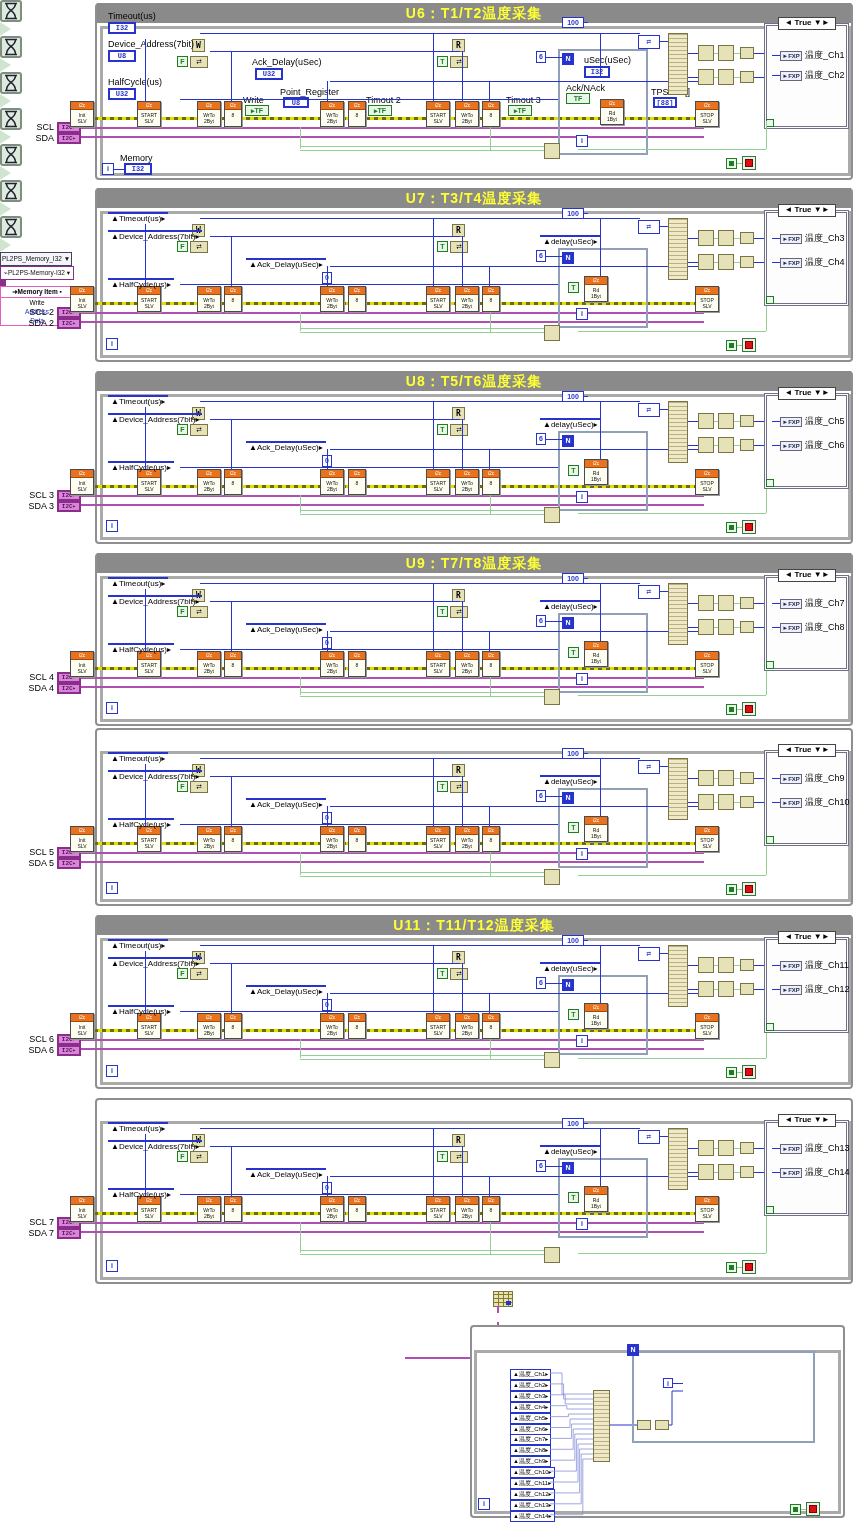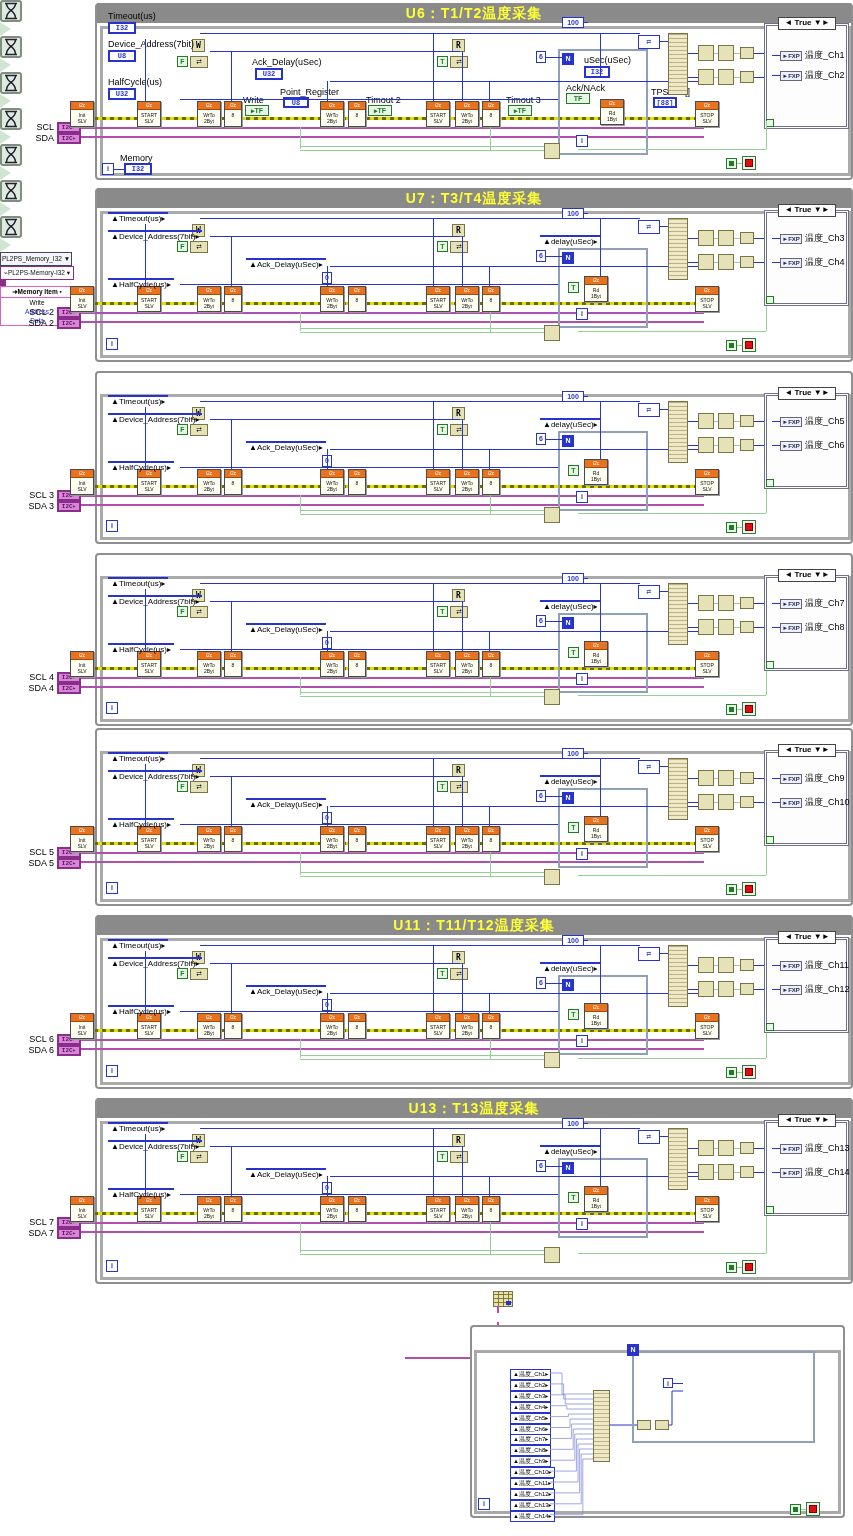--- a/index.html
+++ b/index.html
@@ -350,6 +350,7 @@
     </div>
     <div class="blu" style="left: 106px; top: 338px; width: 12px; height: 12px;">i</div>
     <div class="frame" style="left: 95px; top: 371px; width: 758px; height: 173px;"></div>
+    <div class="fhead" style="left: 97px; top: 371px; width: 754px; height: 20px;">U8：T5/T6温度采集</div>
     <div class="wloop" style="left: 100px; top: 394px; width: 751px; height: 146px;"></div>
     <div class="lbl" style="left: 20px; top: 490px; width: 34px; height: 10px; text-align: right;">SCL 3</div>
     <div class="mtrm" style="left: 57px; top: 490px; width: 24px; height: 11px;">I2C▸</div>

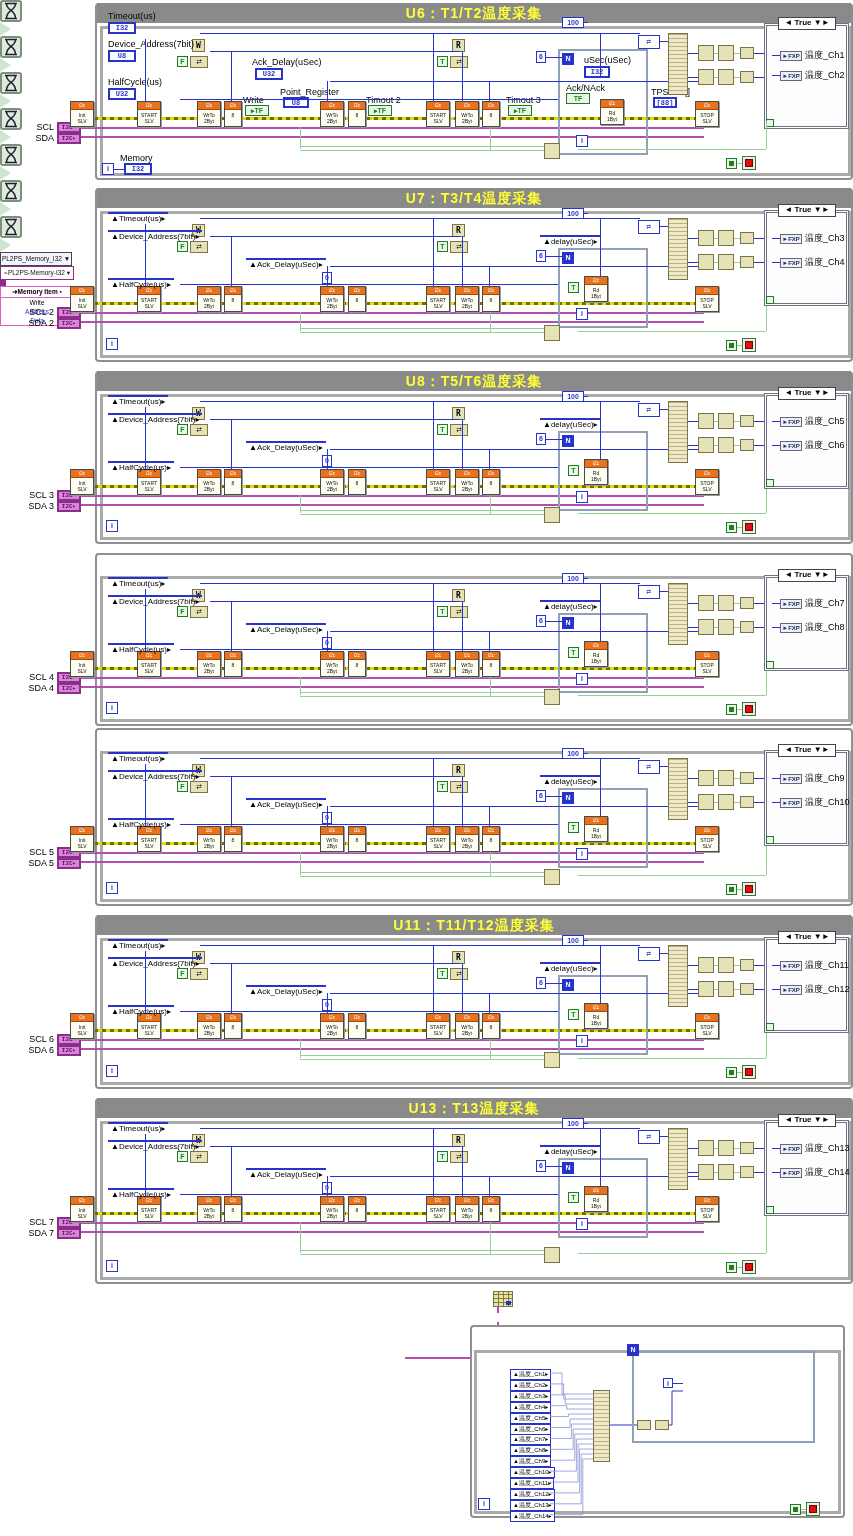--- a/index.html
+++ b/index.html
@@ -490,6 +490,7 @@
     </div>
     <div class="blu" style="left: 106px; top: 520px; width: 12px; height: 12px;">i</div>
     <div class="frame" style="left: 95px; top: 553px; width: 758px; height: 173px;"></div>
+    <div class="fhead" style="left: 97px; top: 553px; width: 754px; height: 20px;">U9：T7/T8温度采集</div>
     <div class="wloop" style="left: 100px; top: 576px; width: 751px; height: 146px;"></div>
     <div class="lbl" style="left: 20px; top: 672px; width: 34px; height: 10px; text-align: right;">SCL 4</div>
     <div class="mtrm" style="left: 57px; top: 672px; width: 24px; height: 11px;">I2C▸</div>

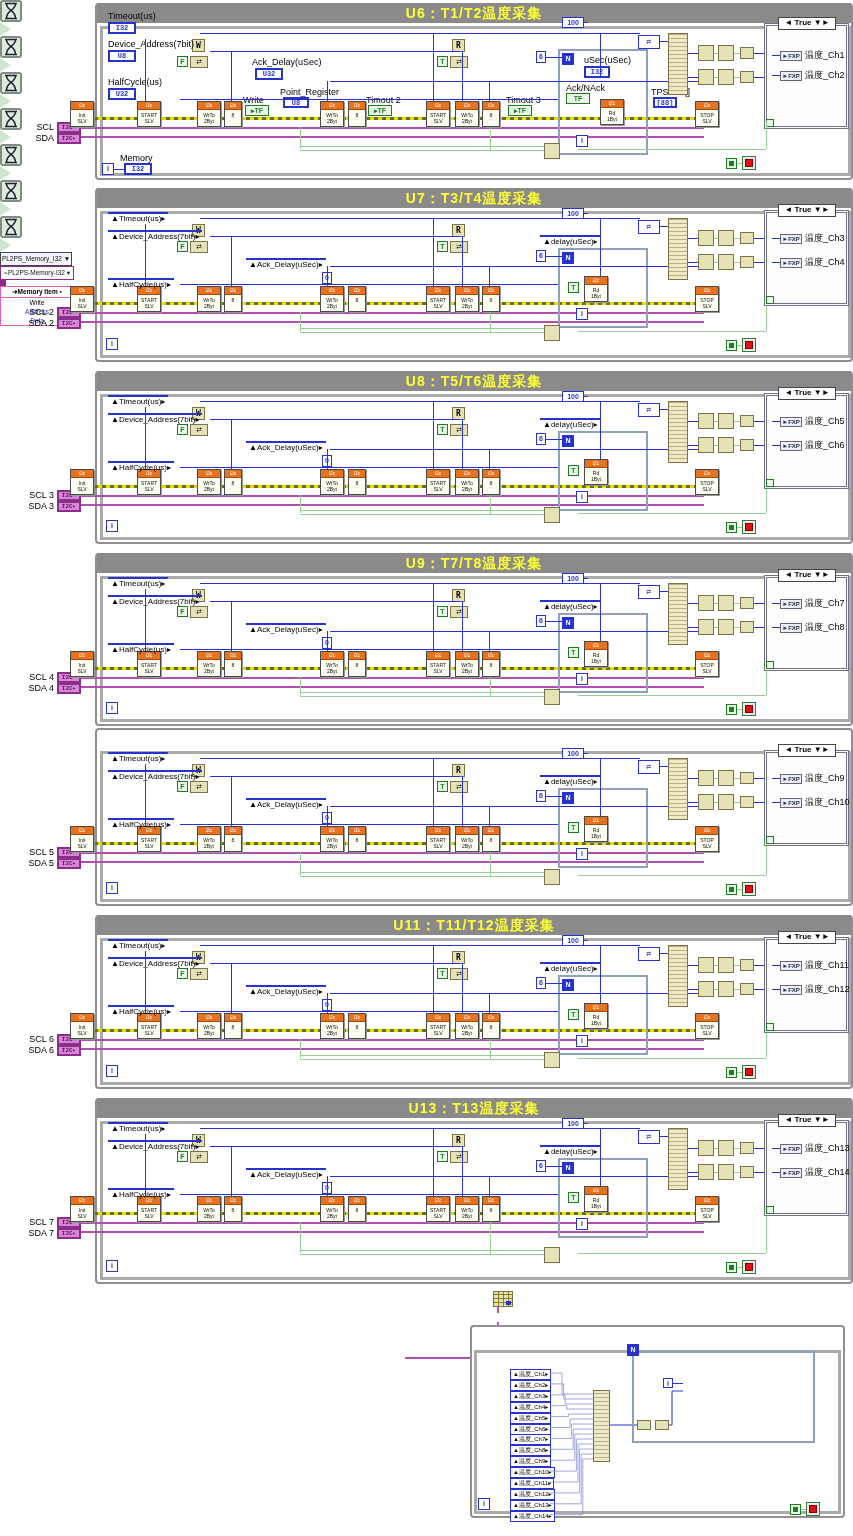--- a/index.html
+++ b/index.html
@@ -909,7 +909,6 @@
     </div>
     <div class="blu" style="left: 106px; top: 1065px; width: 12px; height: 12px;">i</div>
     <div class="frame" style="left: 95px; top: 1098px; width: 758px; height: 186px;"></div>
-    <div class="fhead" style="left: 97px; top: 1098px; width: 754px; height: 20px;">U13：T13温度采集</div>
     <div class="wloop" style="left: 100px; top: 1121px; width: 751px; height: 159px;"></div>
     <div class="lbl" style="left: 20px; top: 1217px; width: 34px; height: 10px; text-align: right;">SCL 7</div>
     <div class="mtrm" style="left: 57px; top: 1217px; width: 24px; height: 11px;">I2C▸</div>

